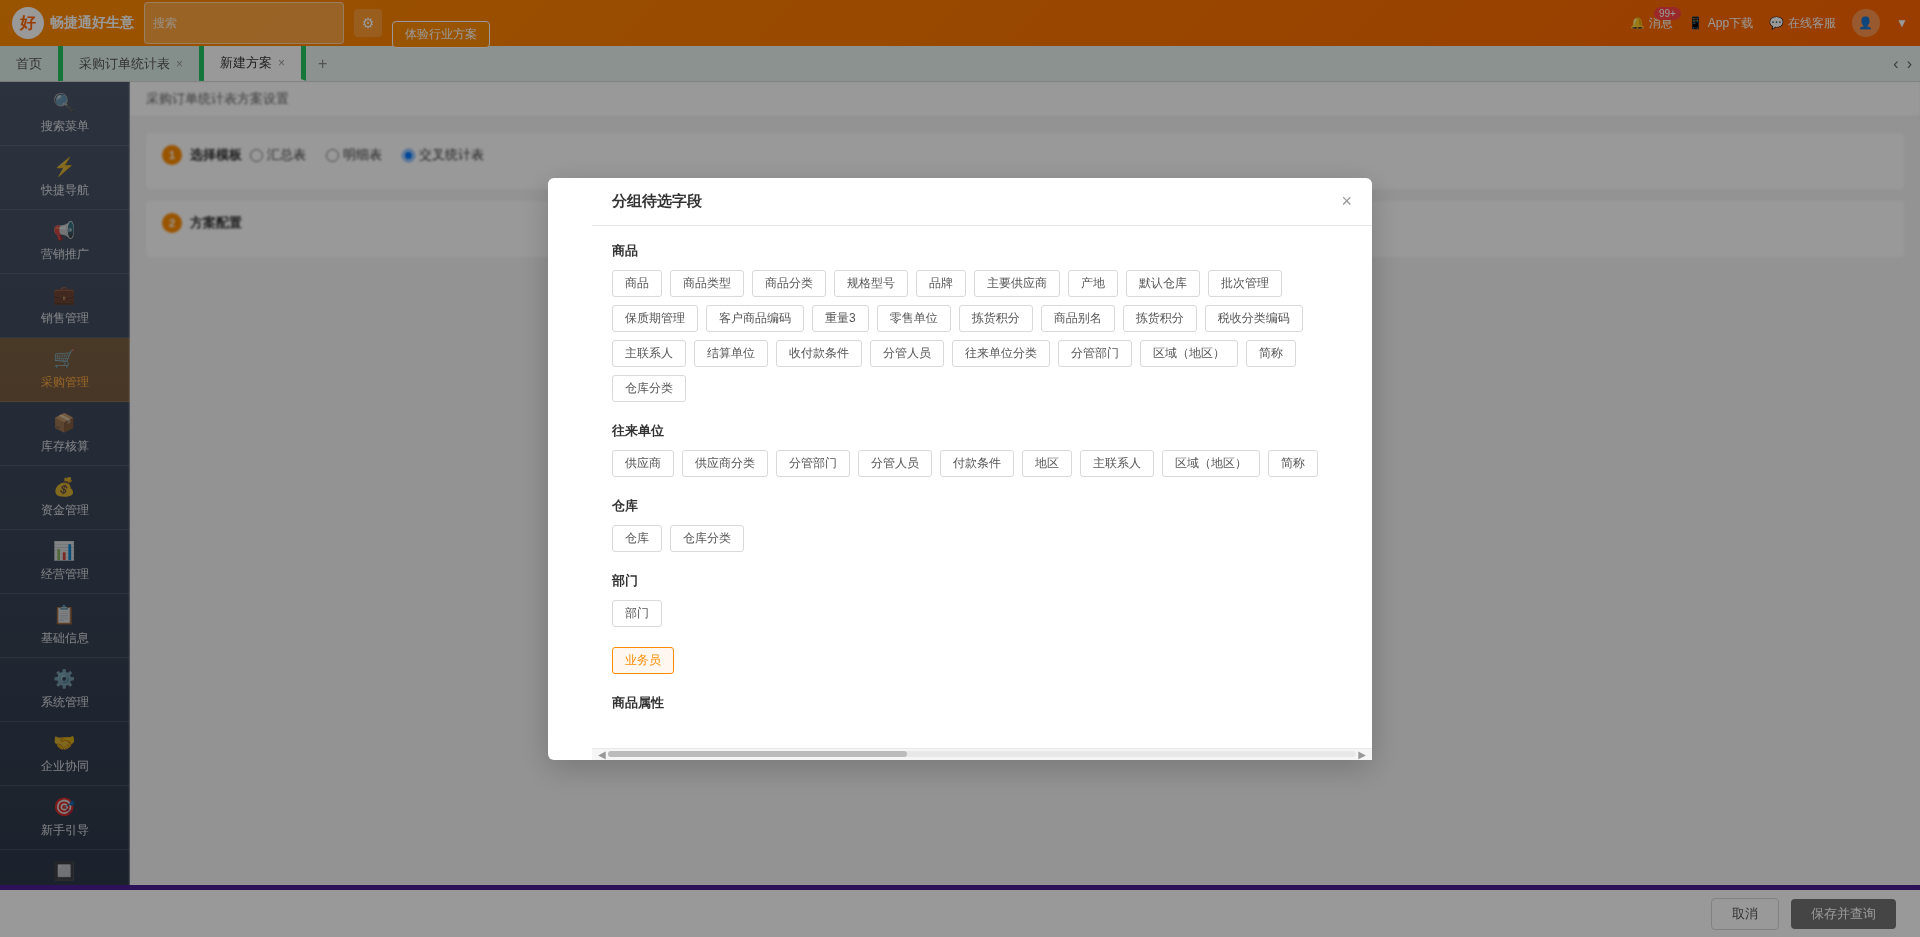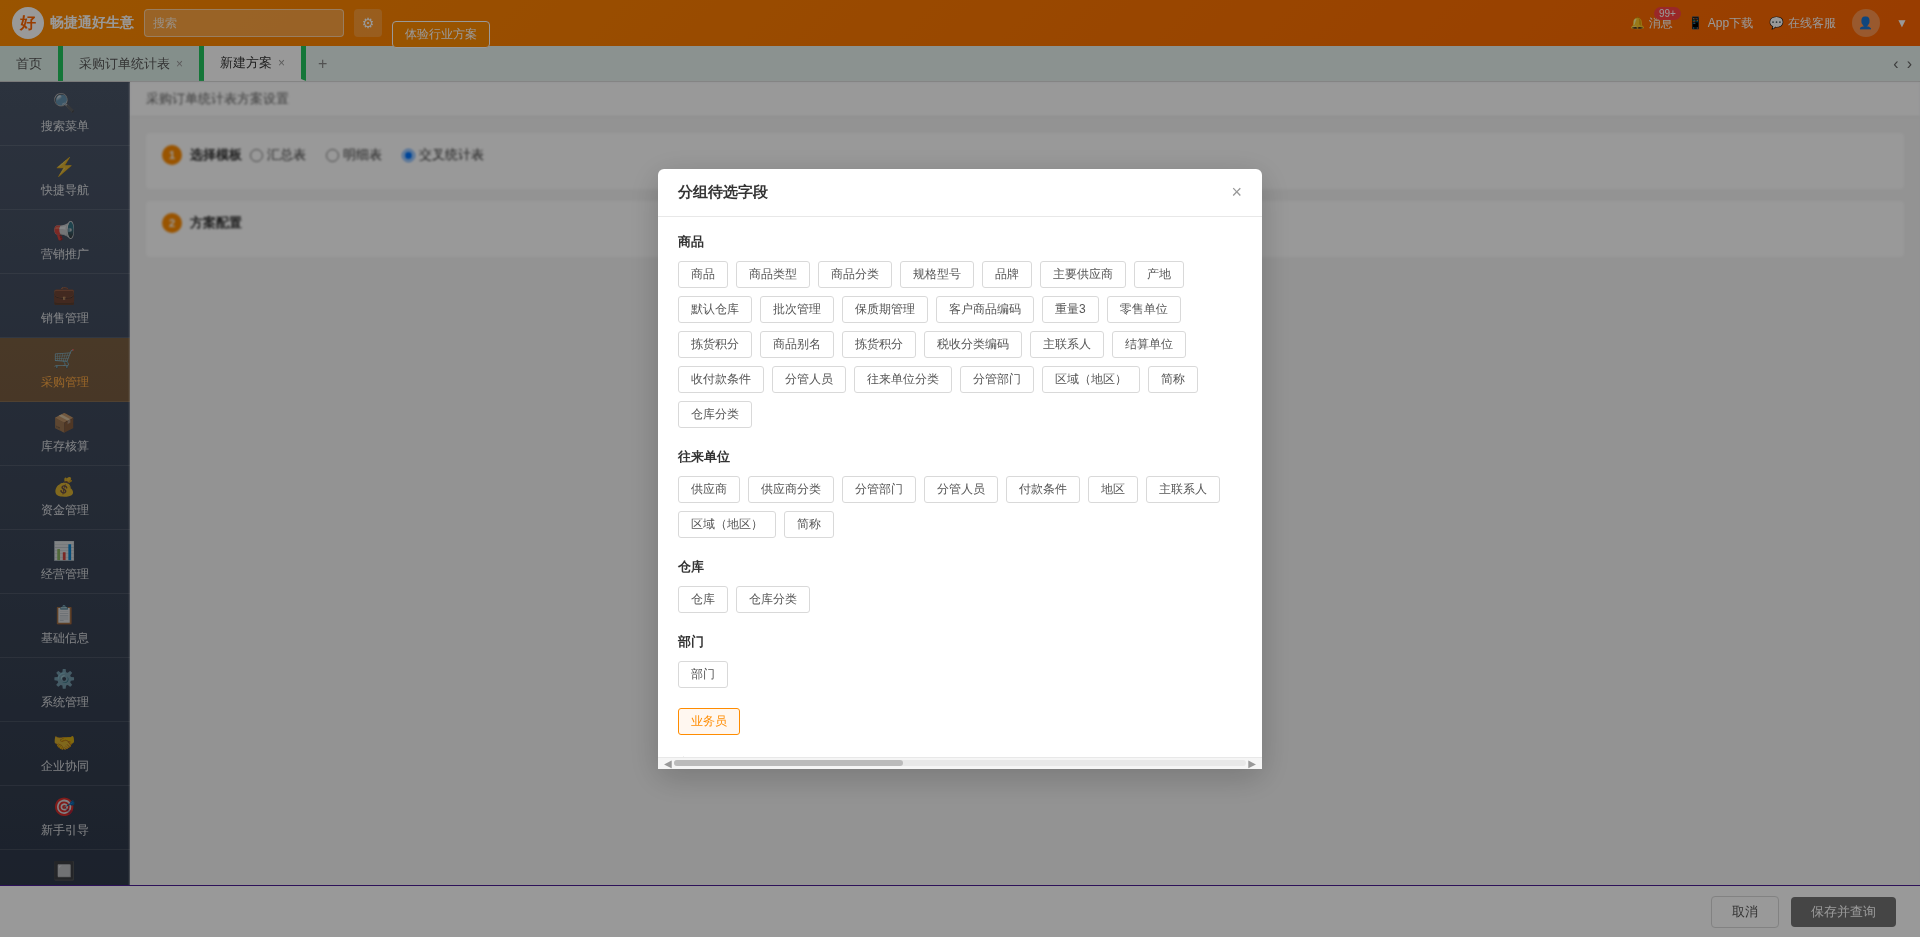--- a/index.html
+++ b/index.html
@@ -43,7 +43,7 @@
       background: rgba(255,255,255,0.25);
       border: 1px solid rgba(255,255,255,0.5);
       border-radius: 4px;
-      height: 28px;
+      height: 42px;
       padding: 8px 8px;
       color: white;
       font-size: 12px;

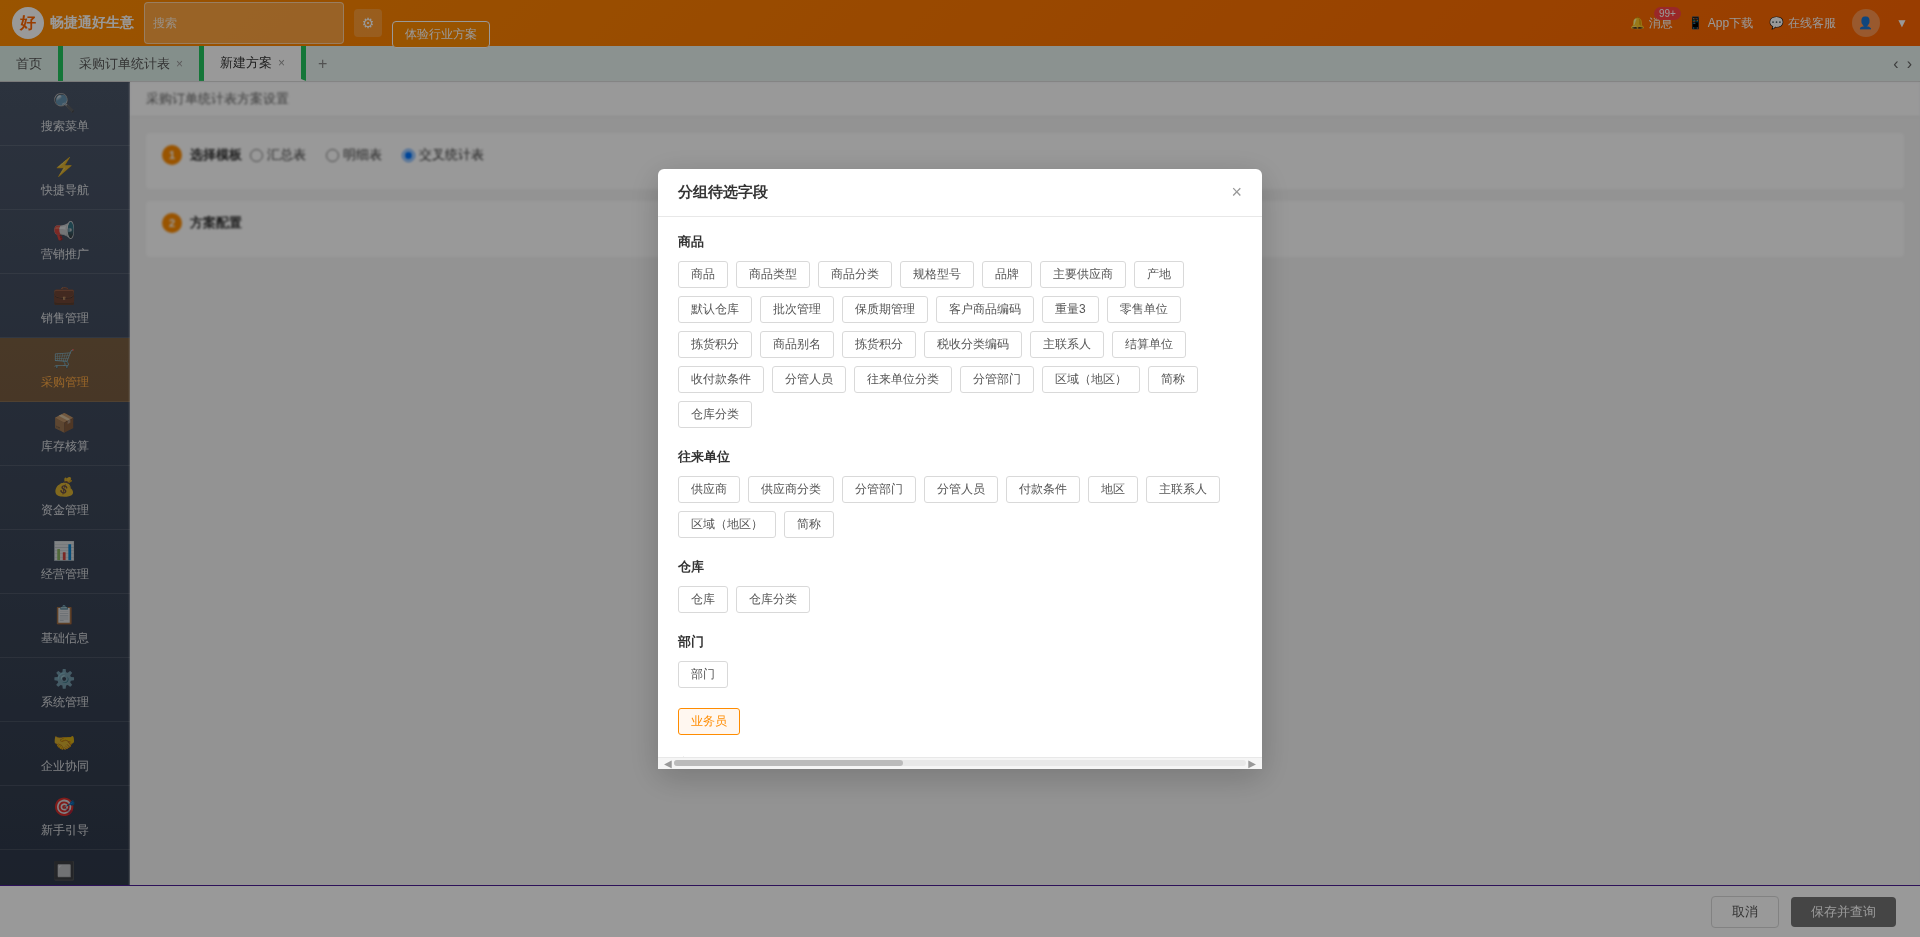--- a/index.html
+++ b/index.html
@@ -254,11 +254,12 @@
     .dialog {
       background: white;
       border-radius: 6px;
-      width: 604px;
+      width: 824px;
       max-height: 600px;
       display: flex;
       flex-direction: column;
       box-shadow: 0 8px 32px rgba(0,0,0,0.2);
+      padding-left: 44px;
     }
     .dialog-header {
       display: flex;

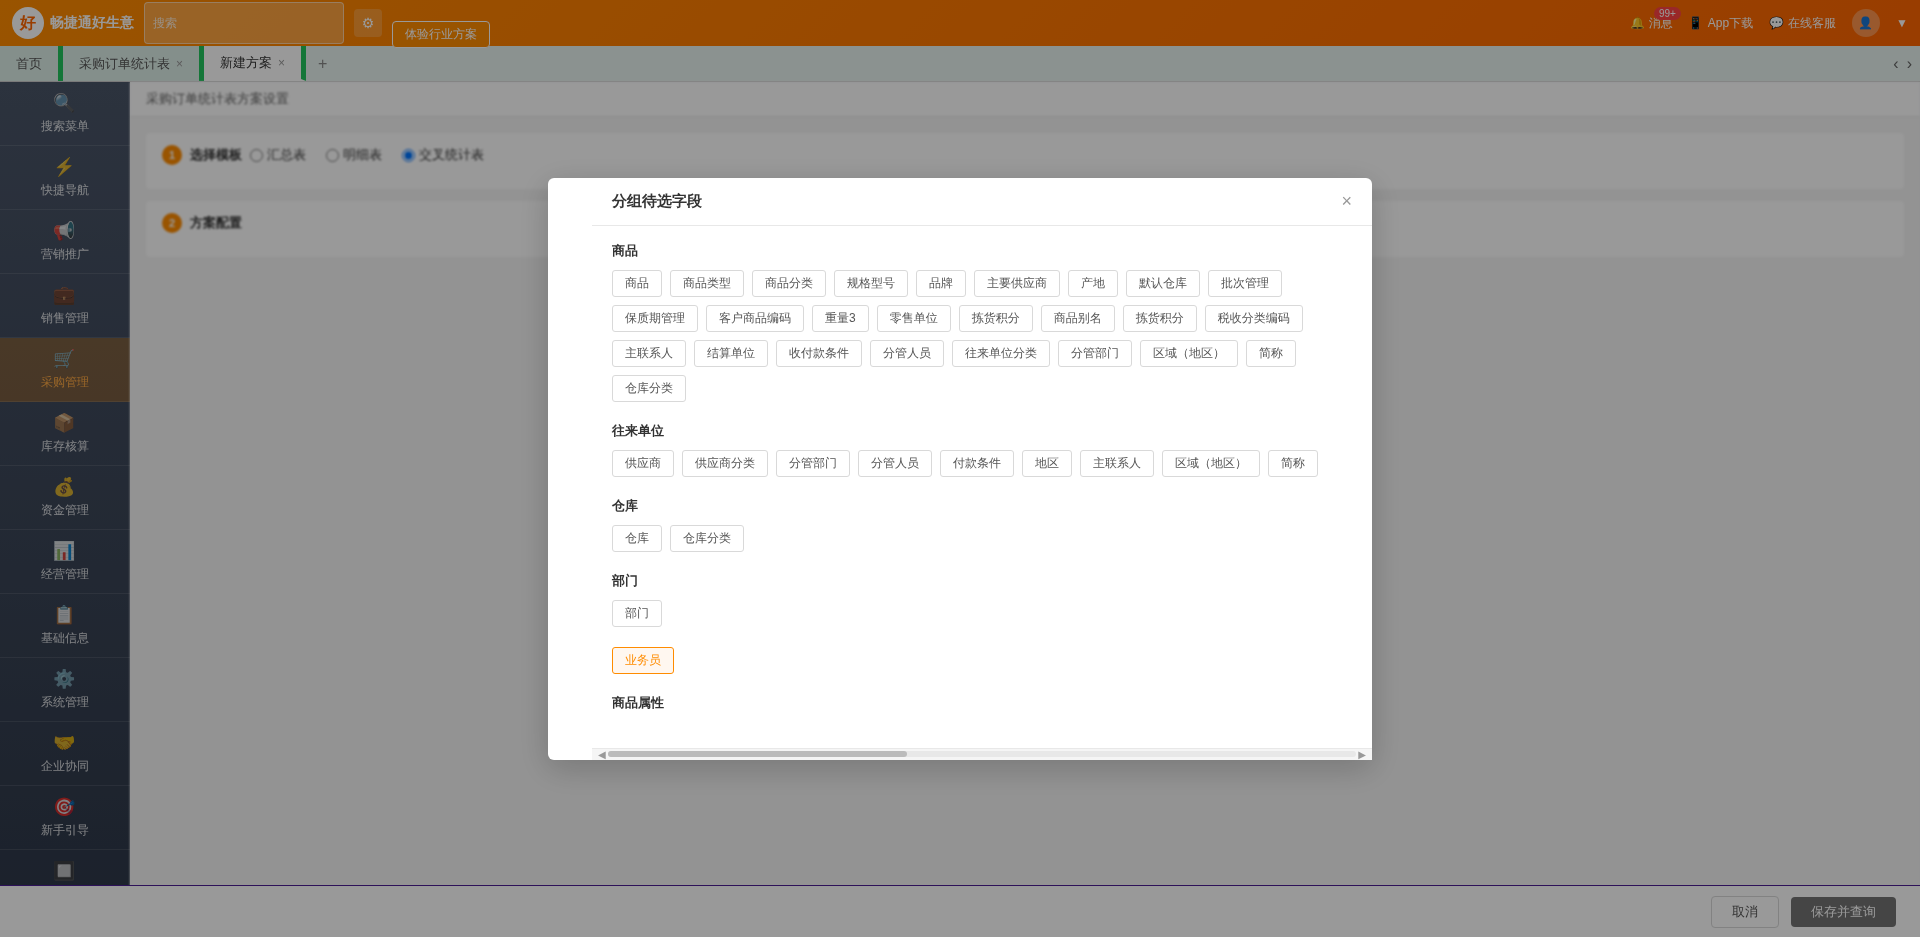--- a/index.html
+++ b/index.html
@@ -321,7 +321,7 @@
       left: 0; right: 0;
       height: 52px;
       background: white;
-      border-top: 1px solid #4c1d95;
+      border-top: 5px solid #4c1d95;
       display: flex;
       align-items: center;
       justify-content: flex-end;

